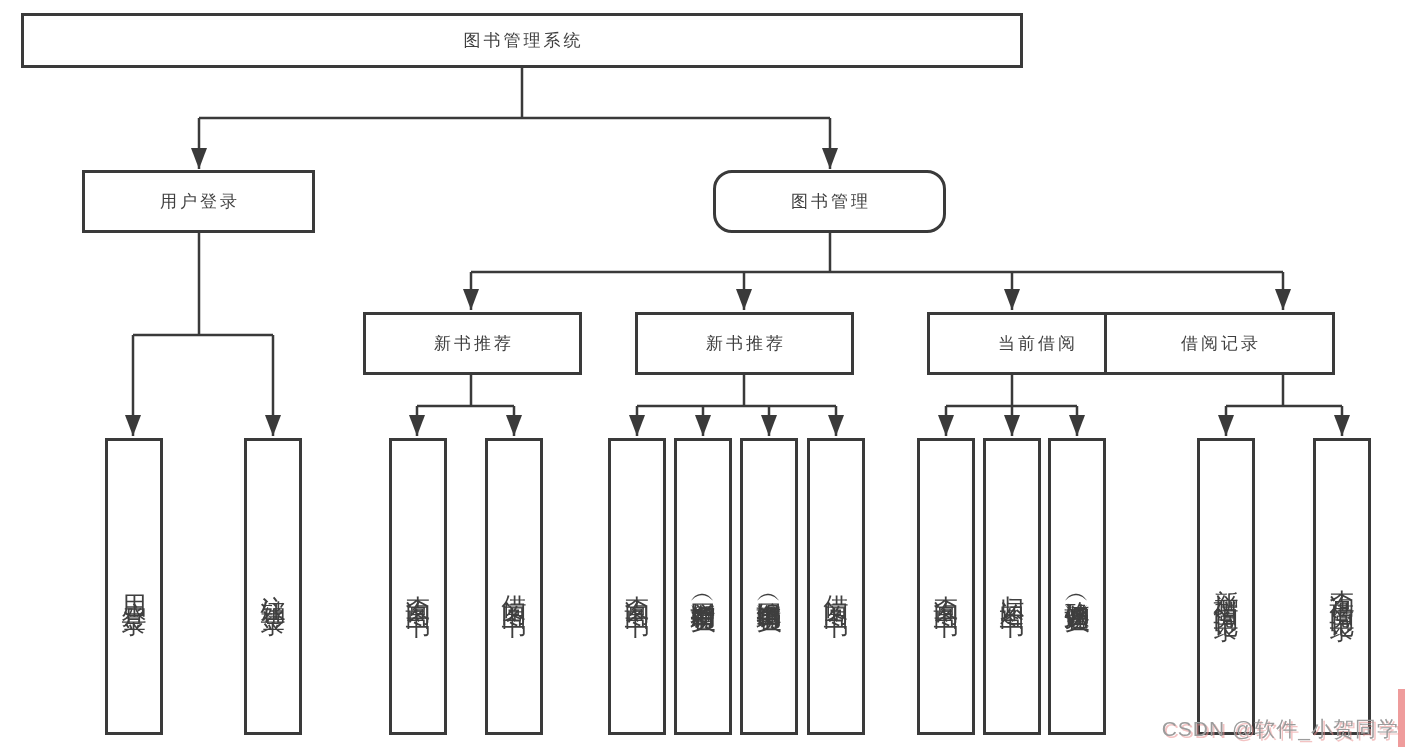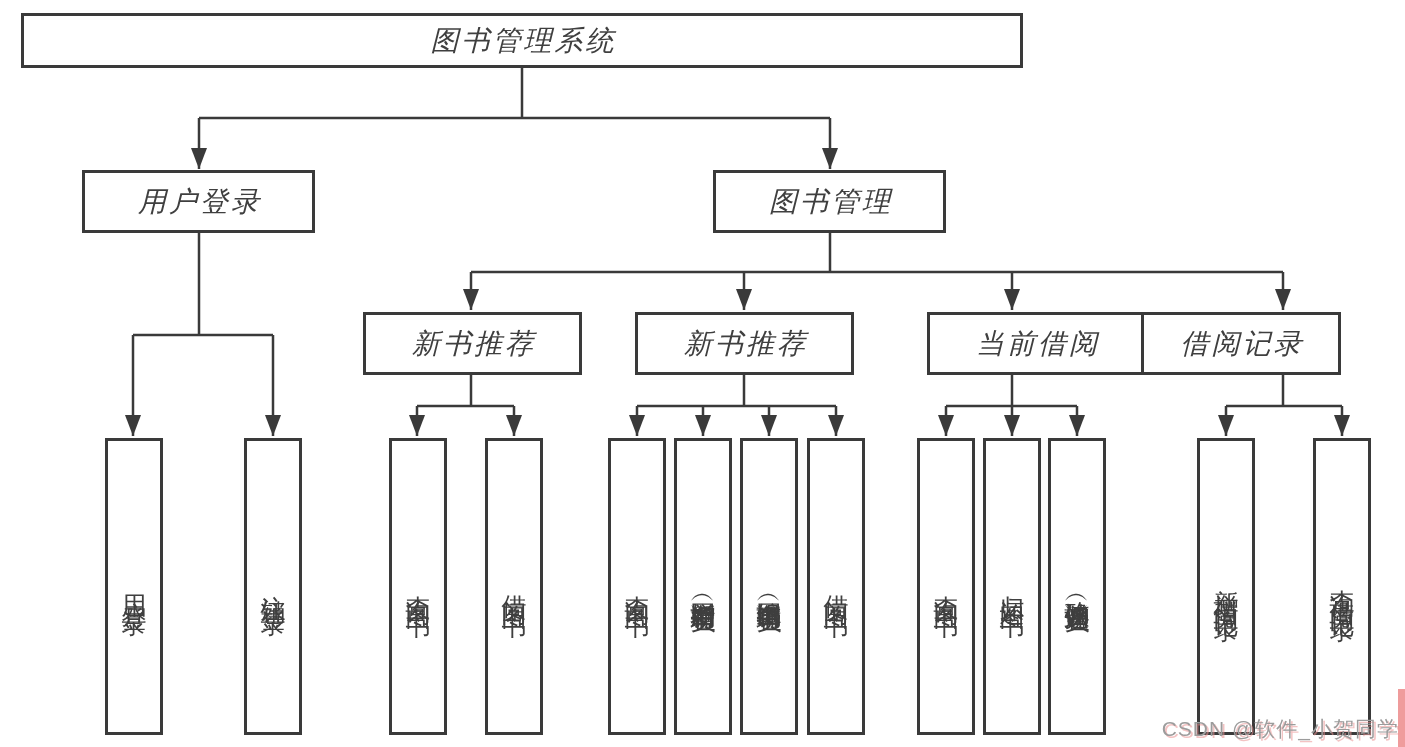--- a/index.html
+++ b/index.html
@@ -15,7 +15,7 @@
     display:flex;align-items:center;justify-content:center;
     color:#3f3f3f;
   }
-  .hlabel{font-size:28px;letter-spacing:3px;text-indent:3px;white-space:nowrap;font-style:italic;}
+  .hlabel{font-size:17px;letter-spacing:3px;text-indent:3px;white-space:nowrap;}
   .leaf{
     writing-mode:vertical-rl;text-orientation:mixed;
     font-size:25px;letter-spacing:6px;line-height:1;

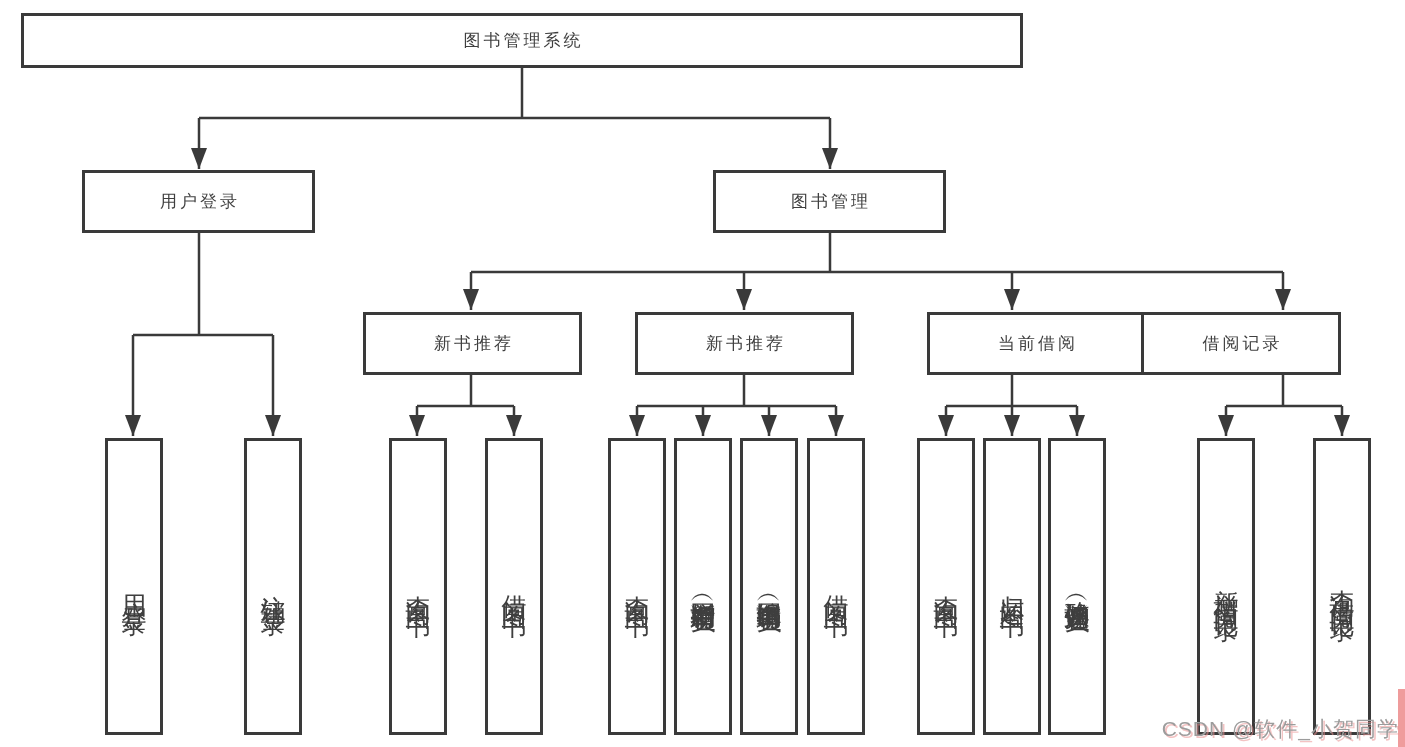--- a/index.html
+++ b/index.html
@@ -80,7 +80,7 @@
 <div class="box hlabel" style="left:21px;top:13px;width:1002px;height:55px;">图书管理系统</div>
 
 <div class="box hlabel" style="left:82px;top:170px;width:233px;height:63px;">用户登录</div>
-<div class="box hlabel" style="left:713px;top:170px;width:233px;height:63px;">图书管理</div>
+<div class="box hlabel" style="left:713px;top:170px;width:233px;height:63px;border-radius:19px;">图书管理</div>
 
 <div class="box hlabel" style="left:363px;top:312px;width:219px;height:63px;">新书推荐</div>
 <div class="box hlabel" style="left:635px;top:312px;width:219px;height:63px;">新书推荐</div>

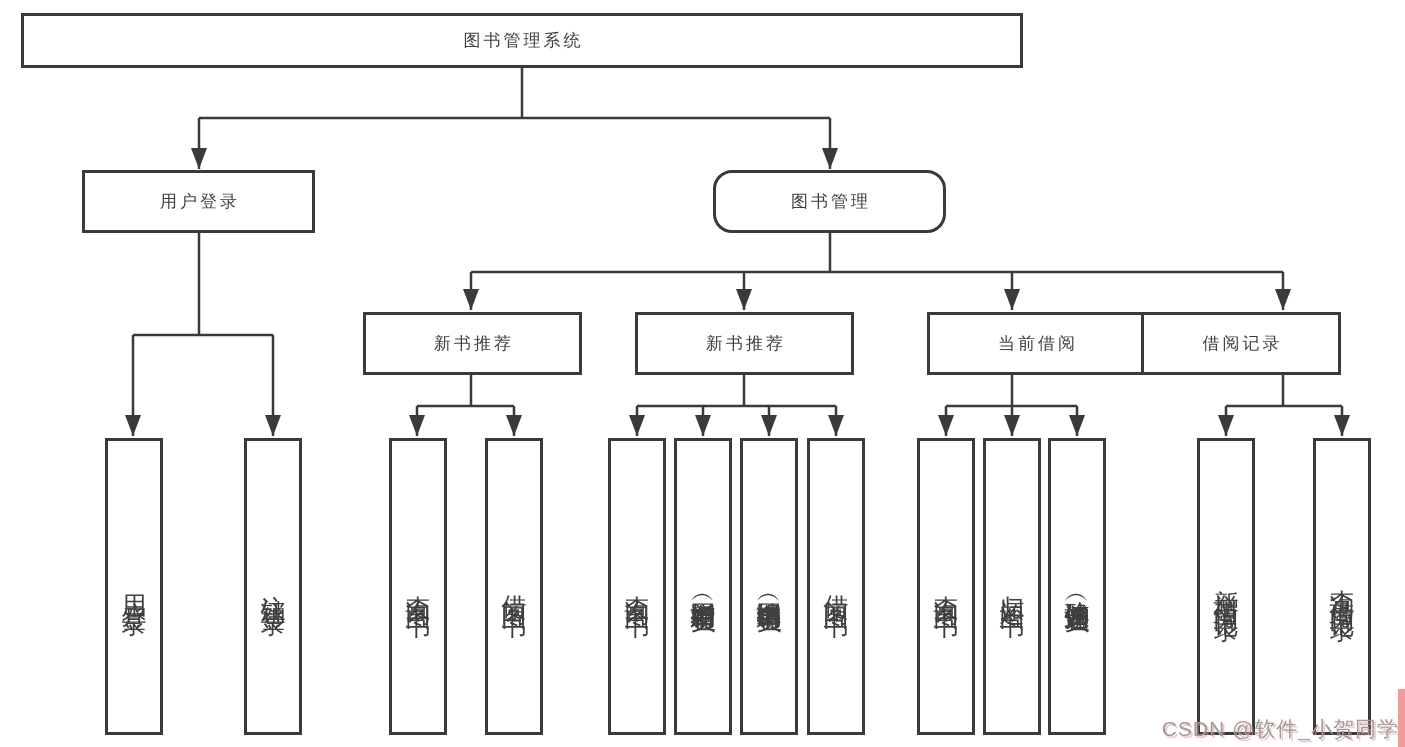--- a/index.html
+++ b/index.html
@@ -85,7 +85,7 @@
 <div class="box hlabel" style="left:363px;top:312px;width:219px;height:63px;">新书推荐</div>
 <div class="box hlabel" style="left:635px;top:312px;width:219px;height:63px;">新书推荐</div>
 <div class="box hlabel" style="left:903px;top:312px;width:219px;height:63px;margin-left:24px;">当前借阅</div>
-<div class="box hlabel" style="left:1141px;top:312px;width:200px;height:63px;">借阅记录</div>
+<div class="box hlabel" style="left:1104px;top:312px;width:231px;height:63px;">借阅记录</div>
 
 <div class="box leaf" style="left:105px;top:438px;width:58px;height:297px;">用户登录</div>
 <div class="box leaf" style="left:244px;top:438px;width:58px;height:297px;">注销登录</div>

